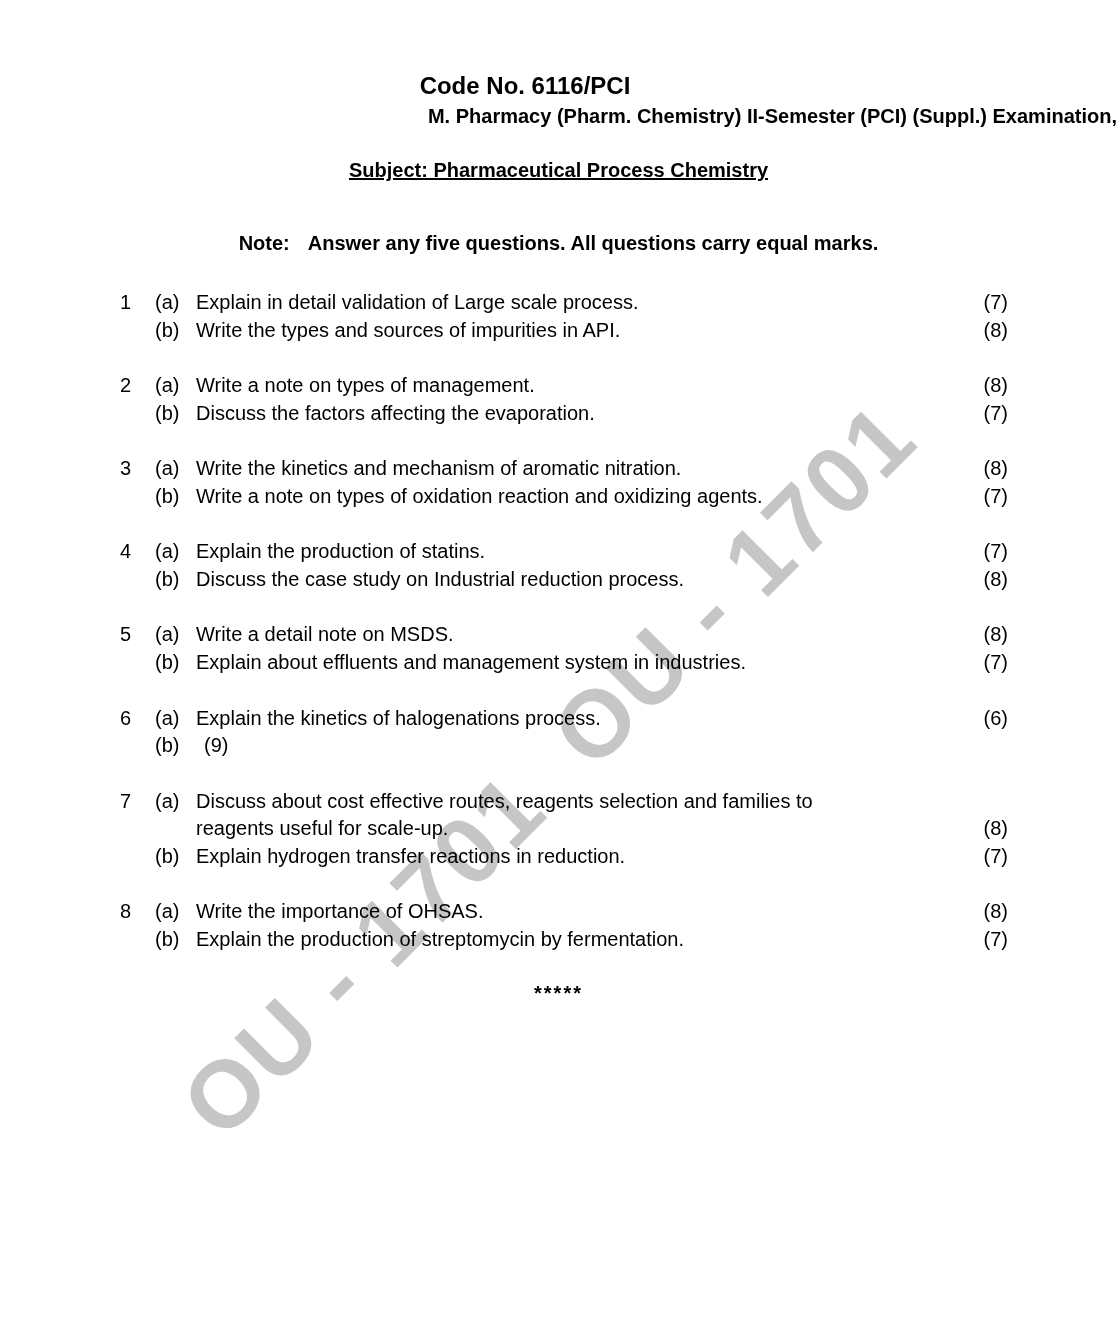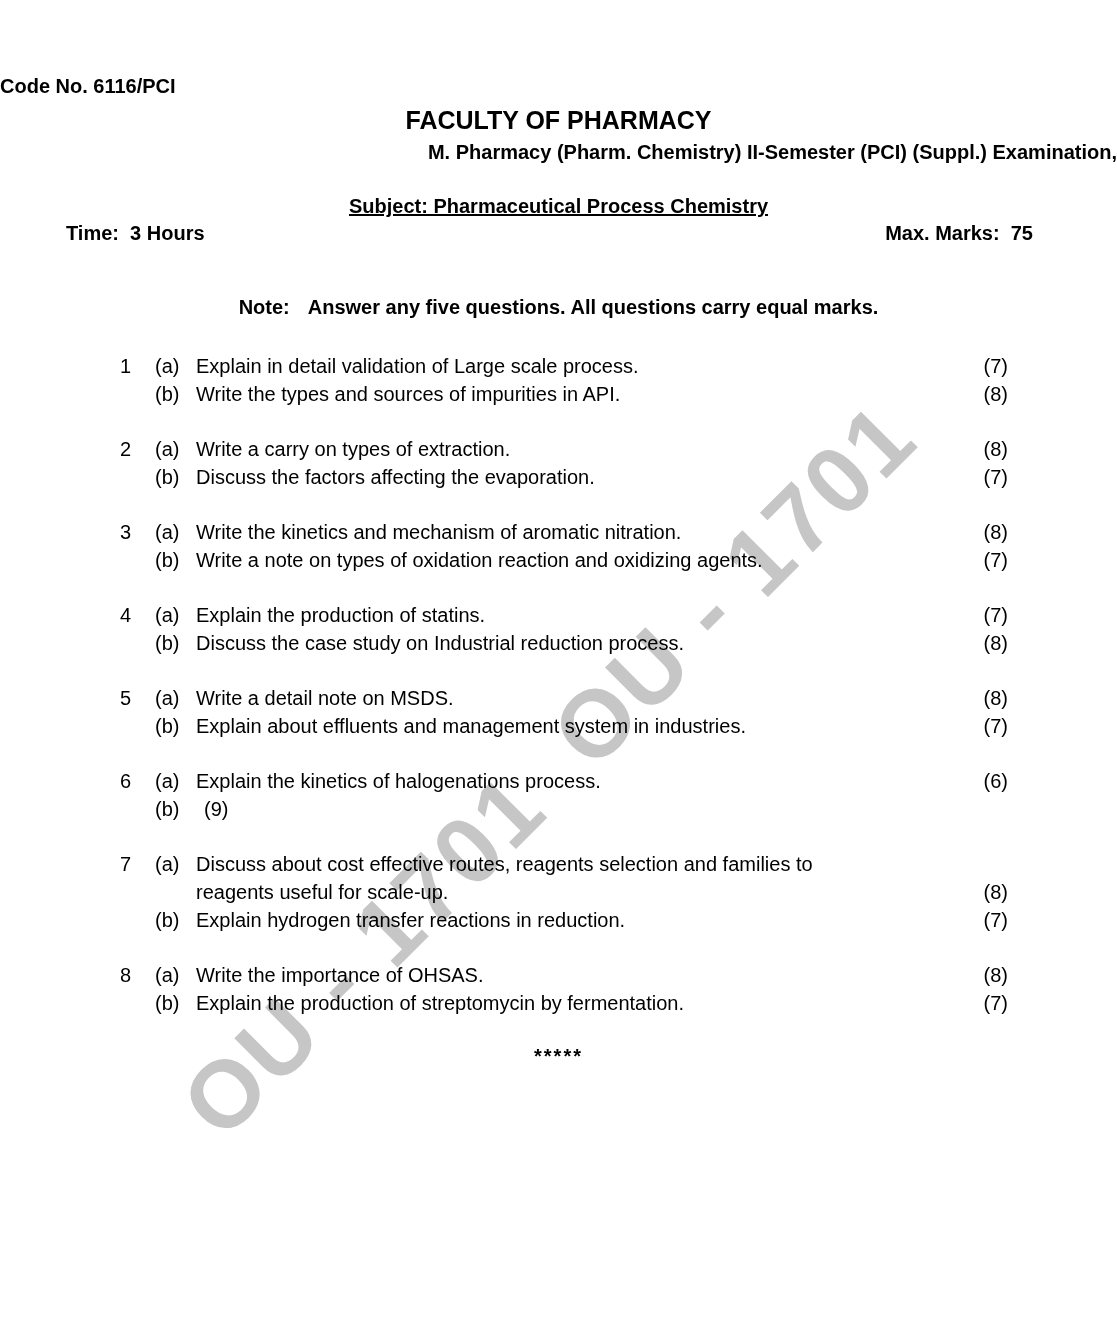--- a/index.html
+++ b/index.html
@@ -32,9 +32,9 @@
   .code-line {
     padding-top: 74px;
     padding-right: 67px;
-    text-align: left;
-    font-weight: bold;
-    font-size: 20px;
+    text-align: center;
+    font-weight: bold;
+    font-size: 24px;
     line-height: 24px;
   }
   .title {

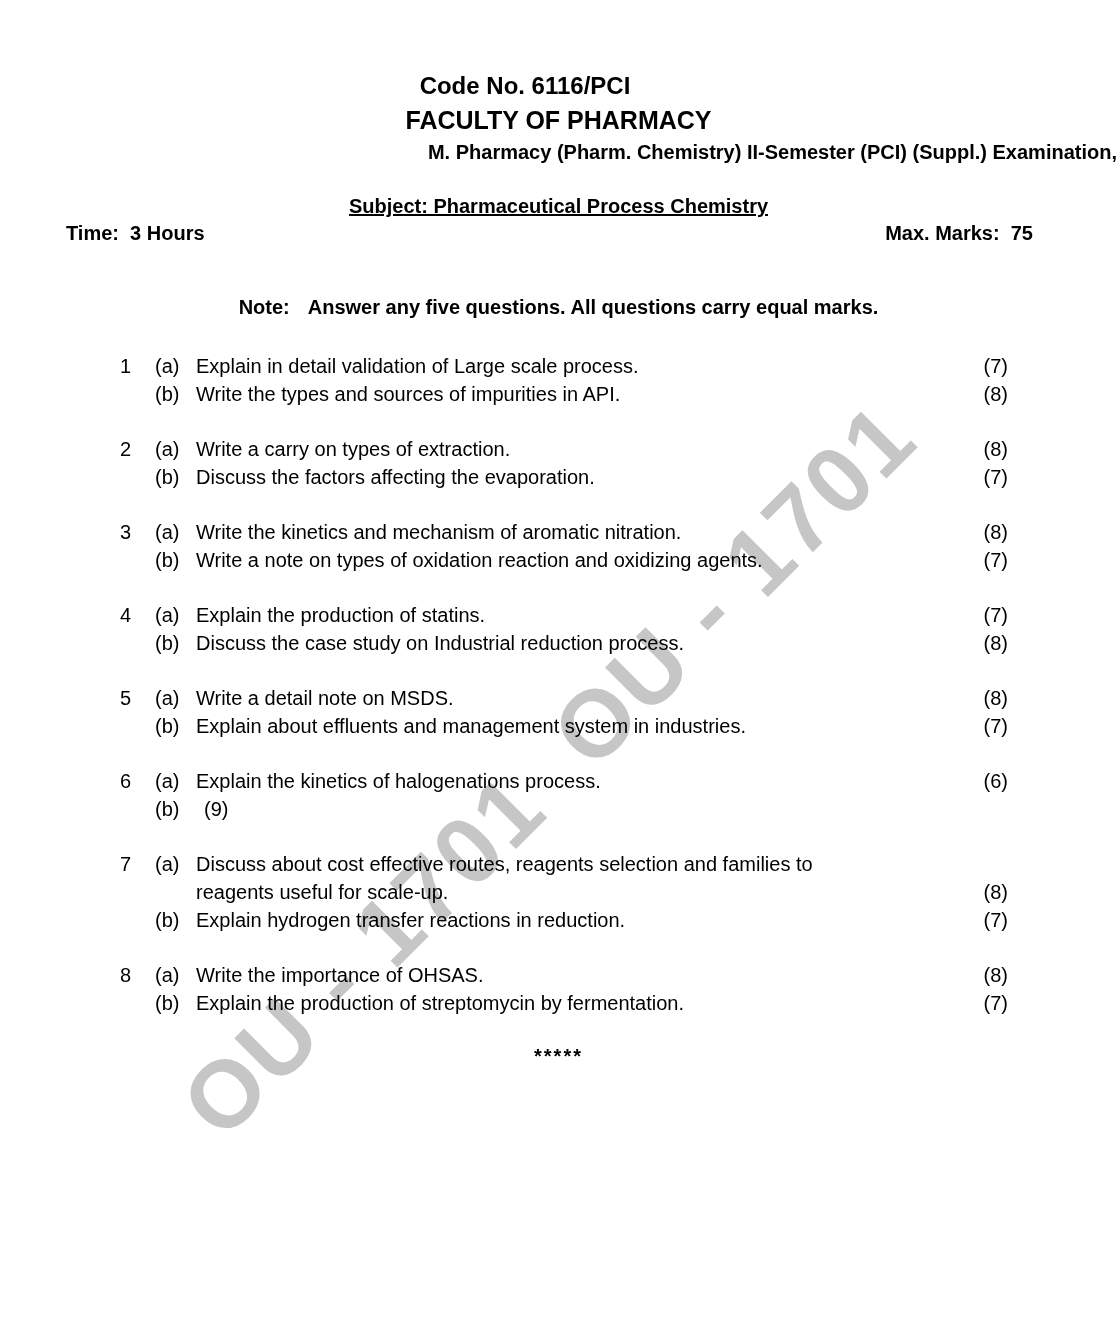--- a/index.html
+++ b/index.html
@@ -114,7 +114,6 @@
 
     <div class="code-line">Code No. 6116/PCI</div>
 
-    <div class="title">FACULTY OF PHARMACY</div>
 
     <div class="subtitle-block">
       <div>M. Pharmacy (Pharm. Chemistry) II-Semester (PCI) (Suppl.) Examination,</div>

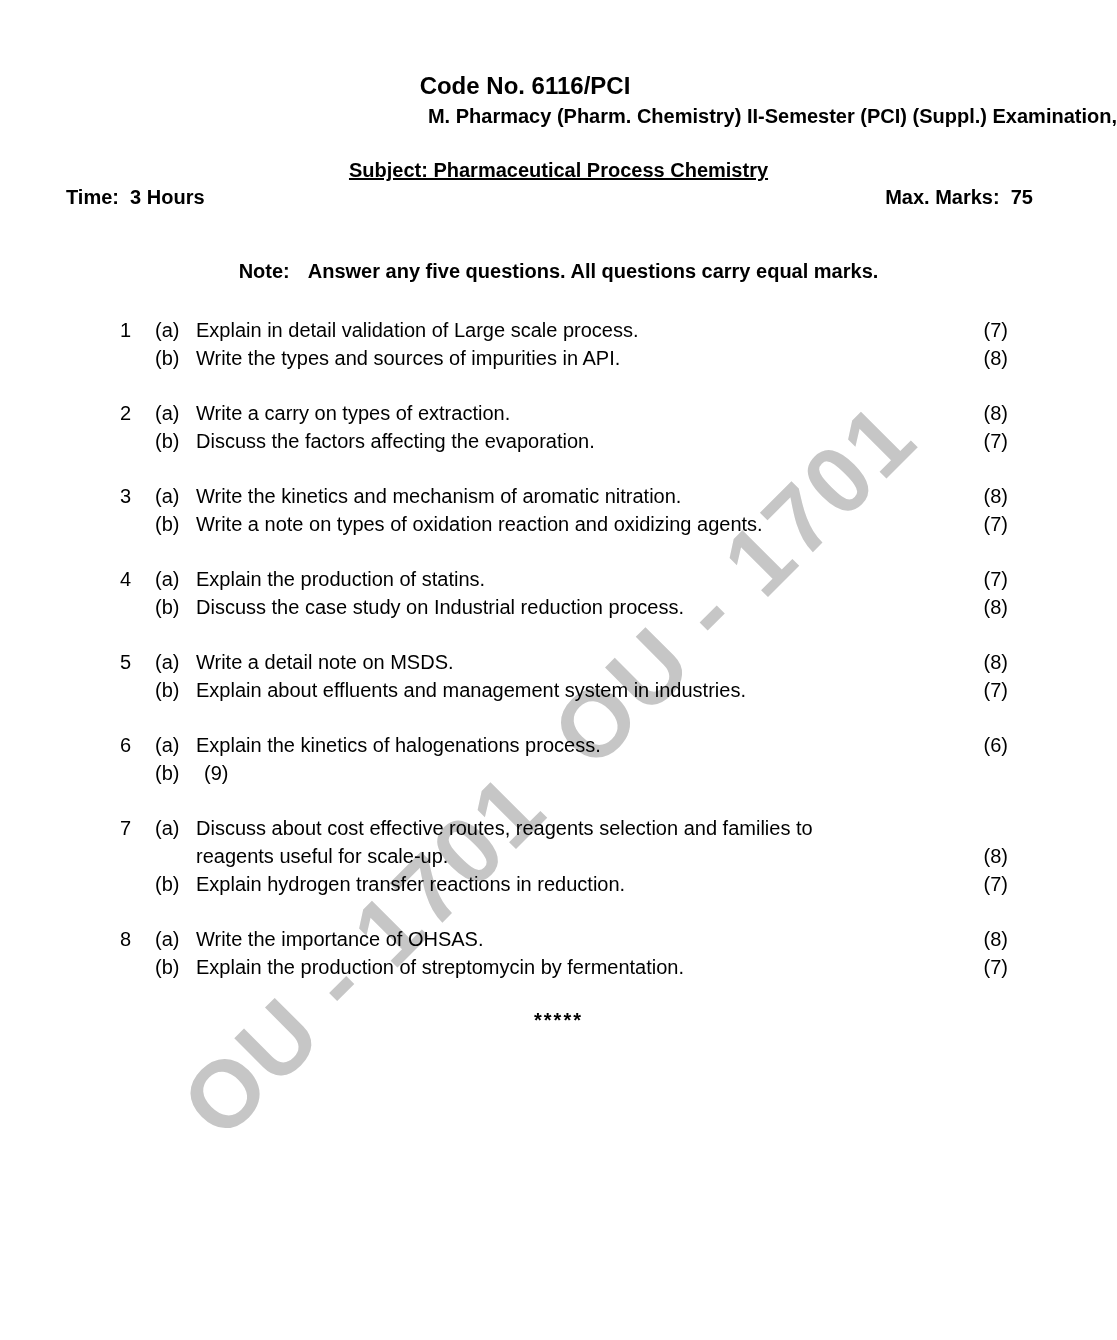--- a/index.html
+++ b/index.html
@@ -121,10 +121,6 @@
 
     <div class="subject-line">Subject: Pharmaceutical Process Chemistry</div>
 
-    <div class="meta-row">
-      <span class="pre">Time:  3 Hours</span>
-      <span class="pre">Max. Marks:  75</span>
-    </div>
 
     <div class="note-row">
       <span class="note-label">Note:</span>

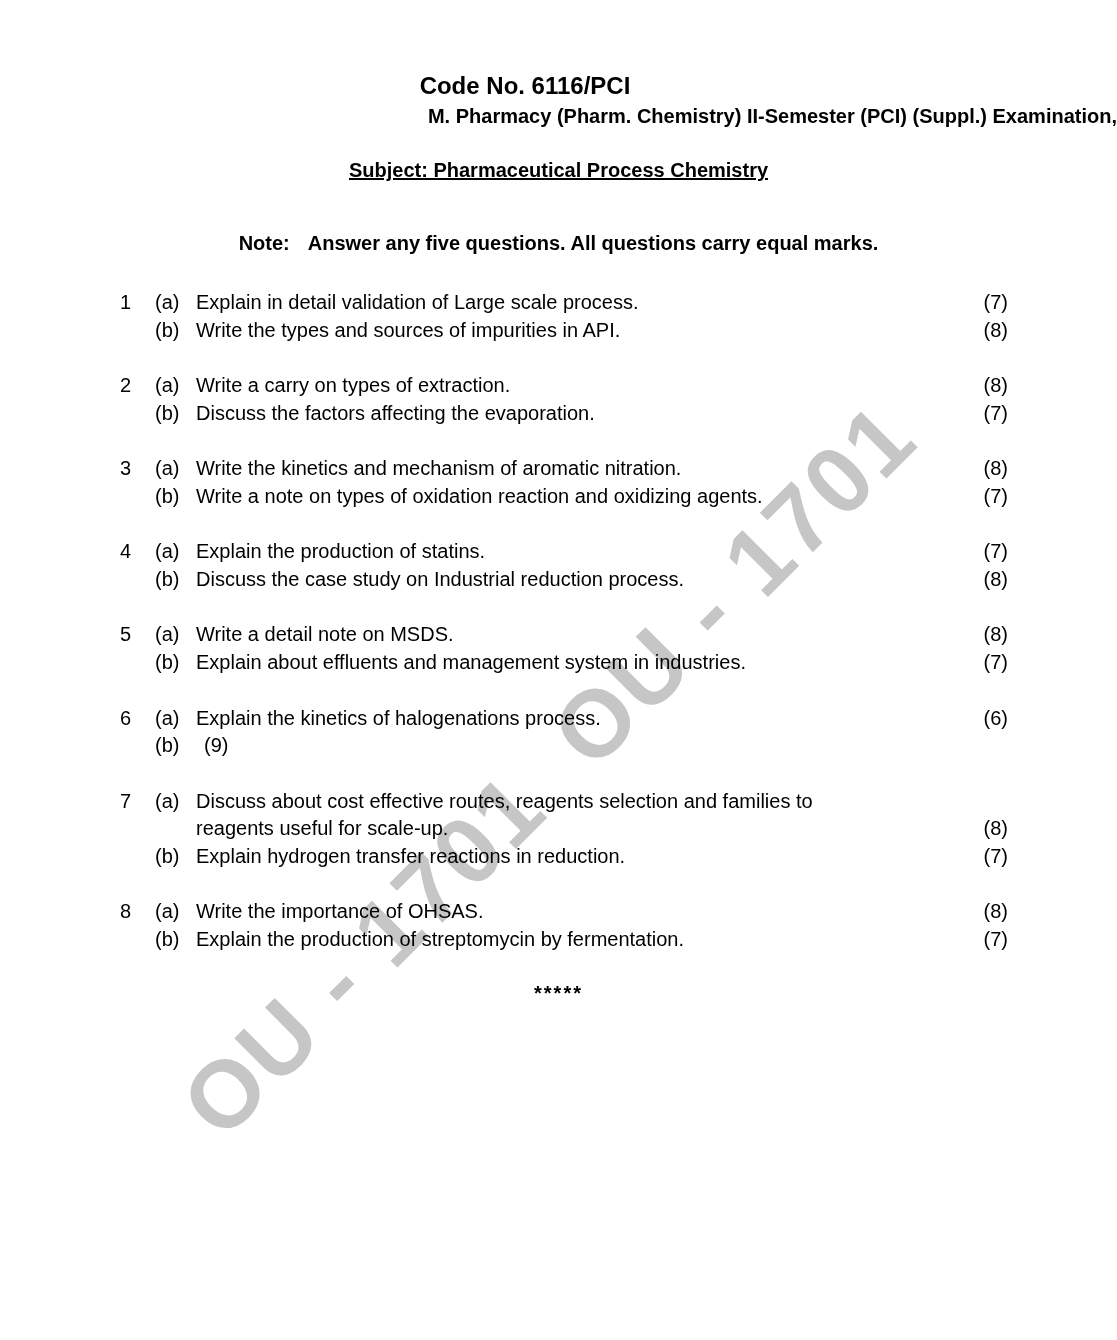--- a/index.html
+++ b/index.html
@@ -150,7 +150,7 @@
         <div class="parts">
           <div class="part">
             <span class="plabel">(a)</span>
-            <span class="ptext">Write a carry on types of extraction.</span>
+            <span class="ptext">Write a note on types of management.</span>
             <span class="pmark">(8)</span>
           </div>
           <div class="part">

